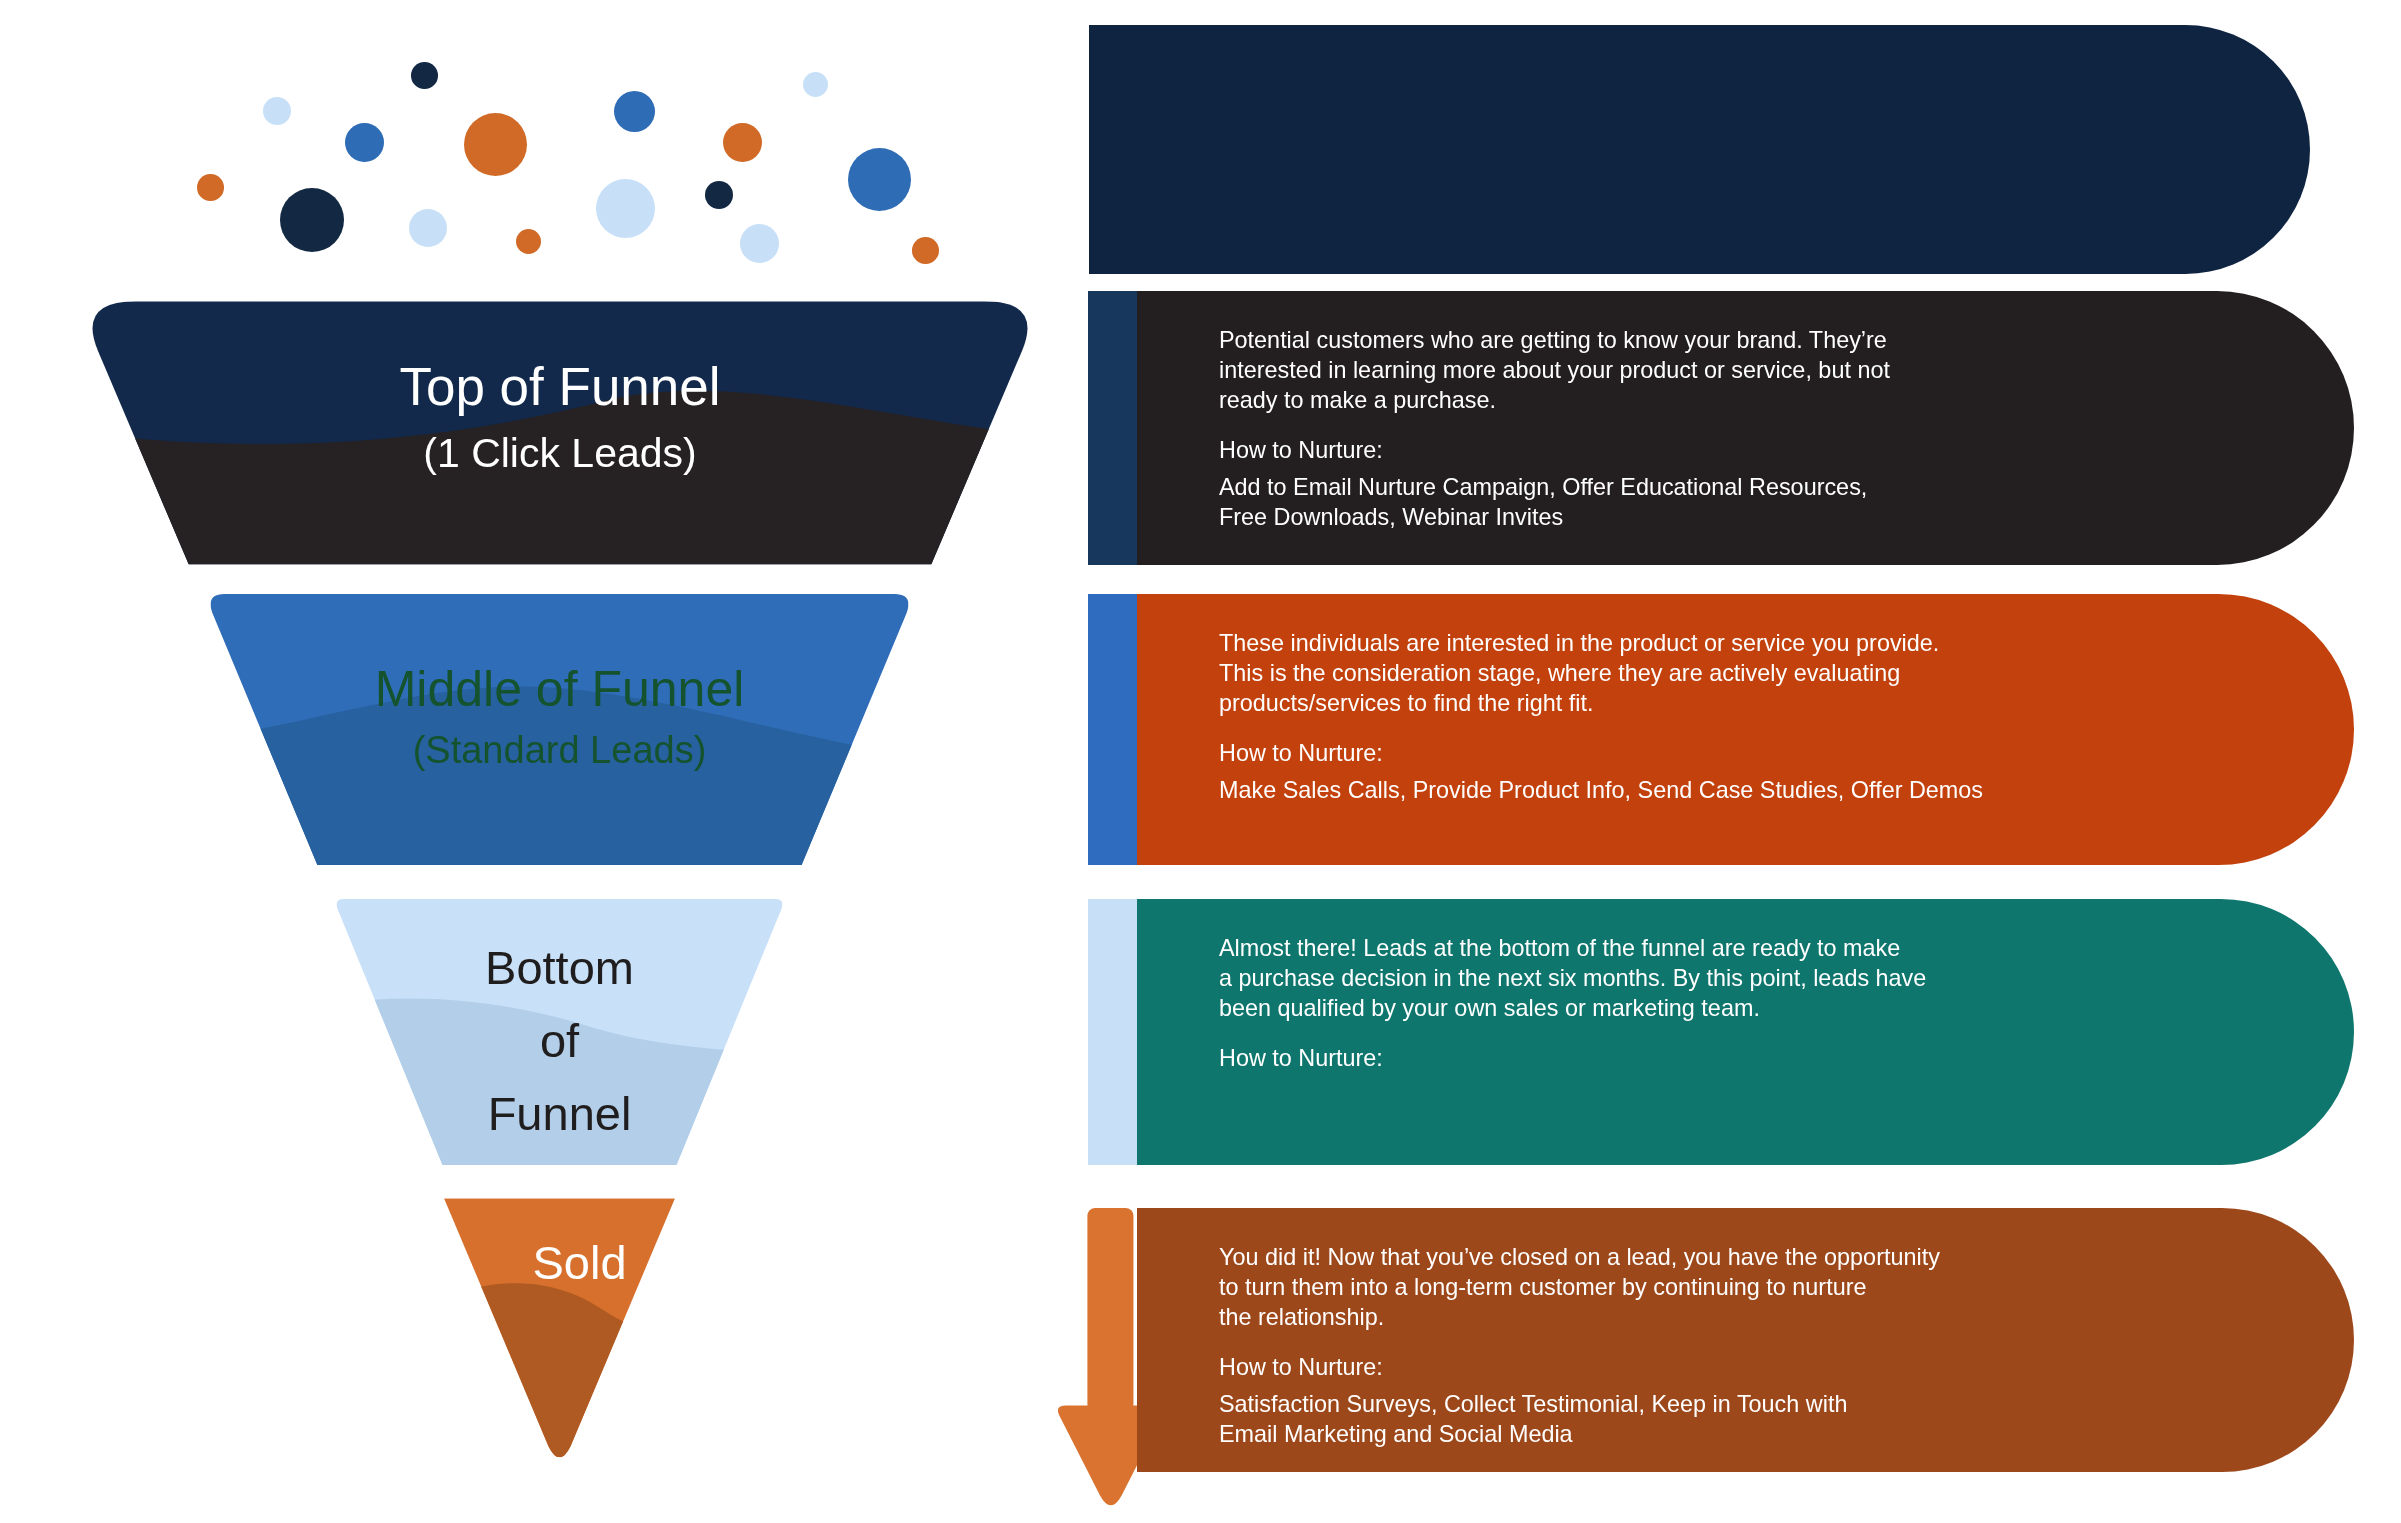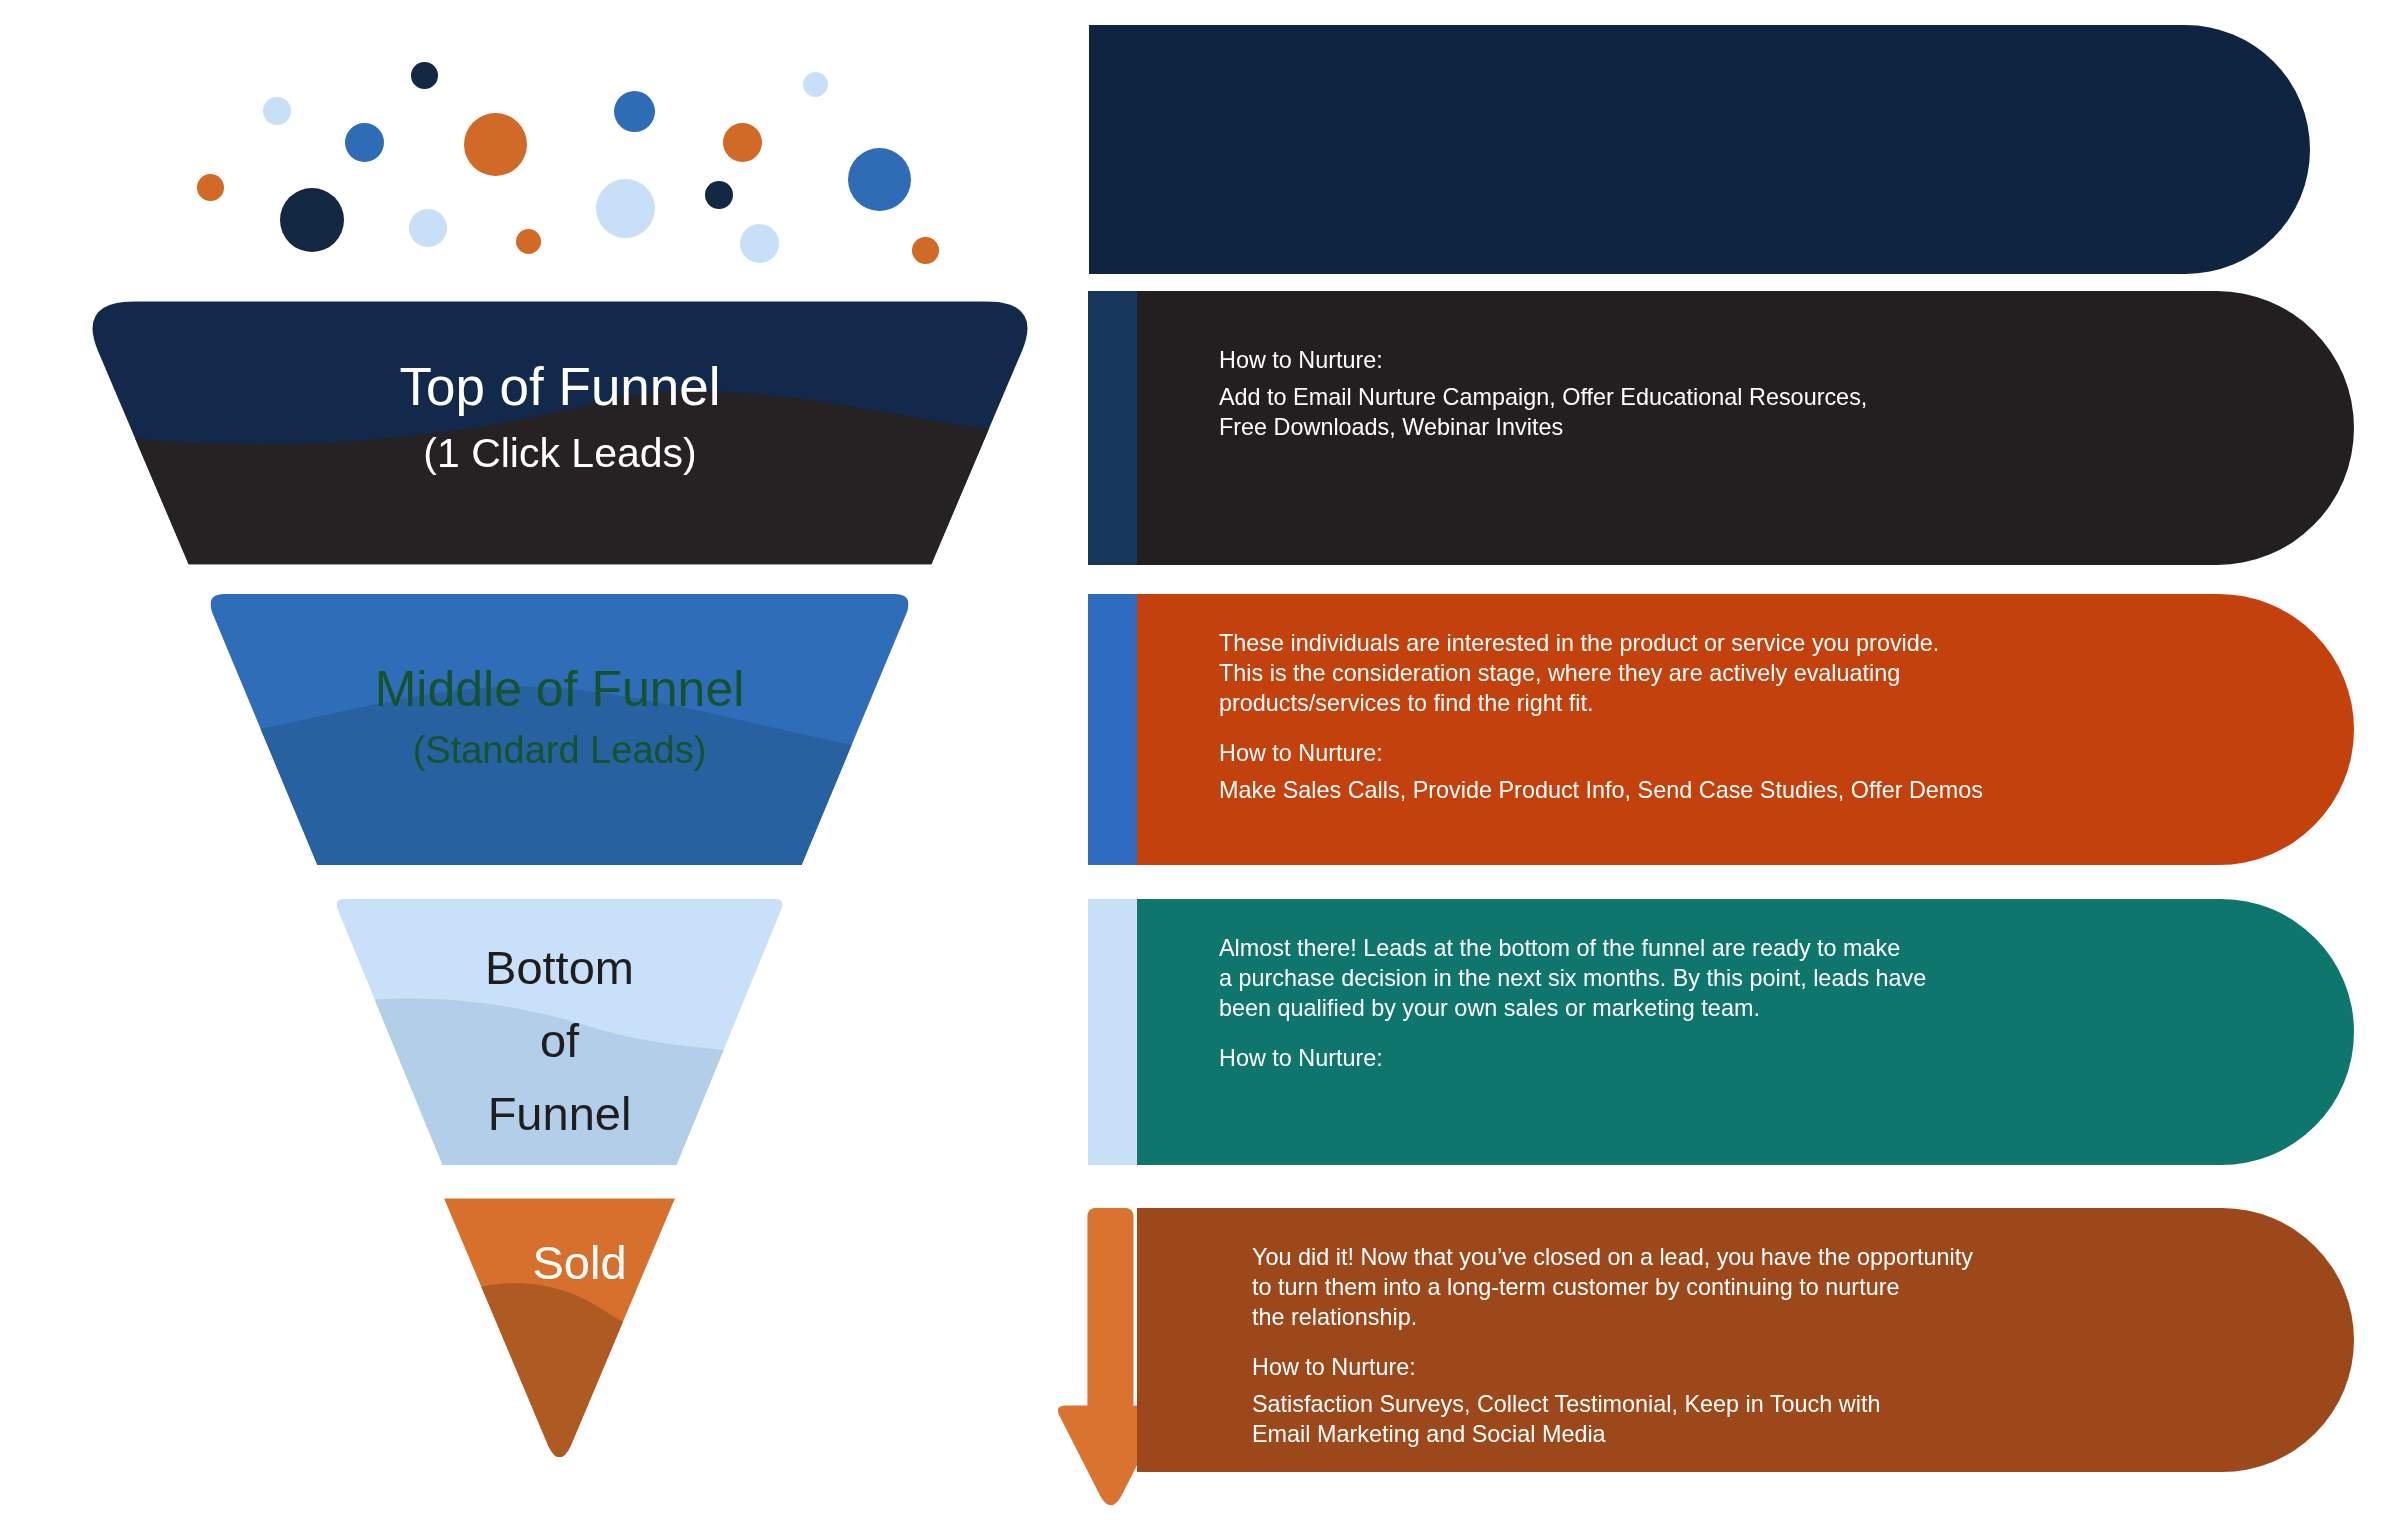--- a/index.html
+++ b/index.html
@@ -121,6 +121,9 @@
   <div class="accent-bar bar1" style="left:1088px;top:291px;height:274px"></div>
   <div class="card bg1" style="left:1137px;top:291px;width:1217px;height:274px">
     <div class="card-inner">
+      <div class="desc">Potential customers who are getting to know your brand. They’re
+interested in learning more about your product or service, but not
+ready to make a purchase.</div>
       <div class="nurture-label">How to Nurture:</div>
       <div class="methods">Add to Email Nurture Campaign, Offer Educational Resources,
 Free Downloads, Webinar Invites</div>

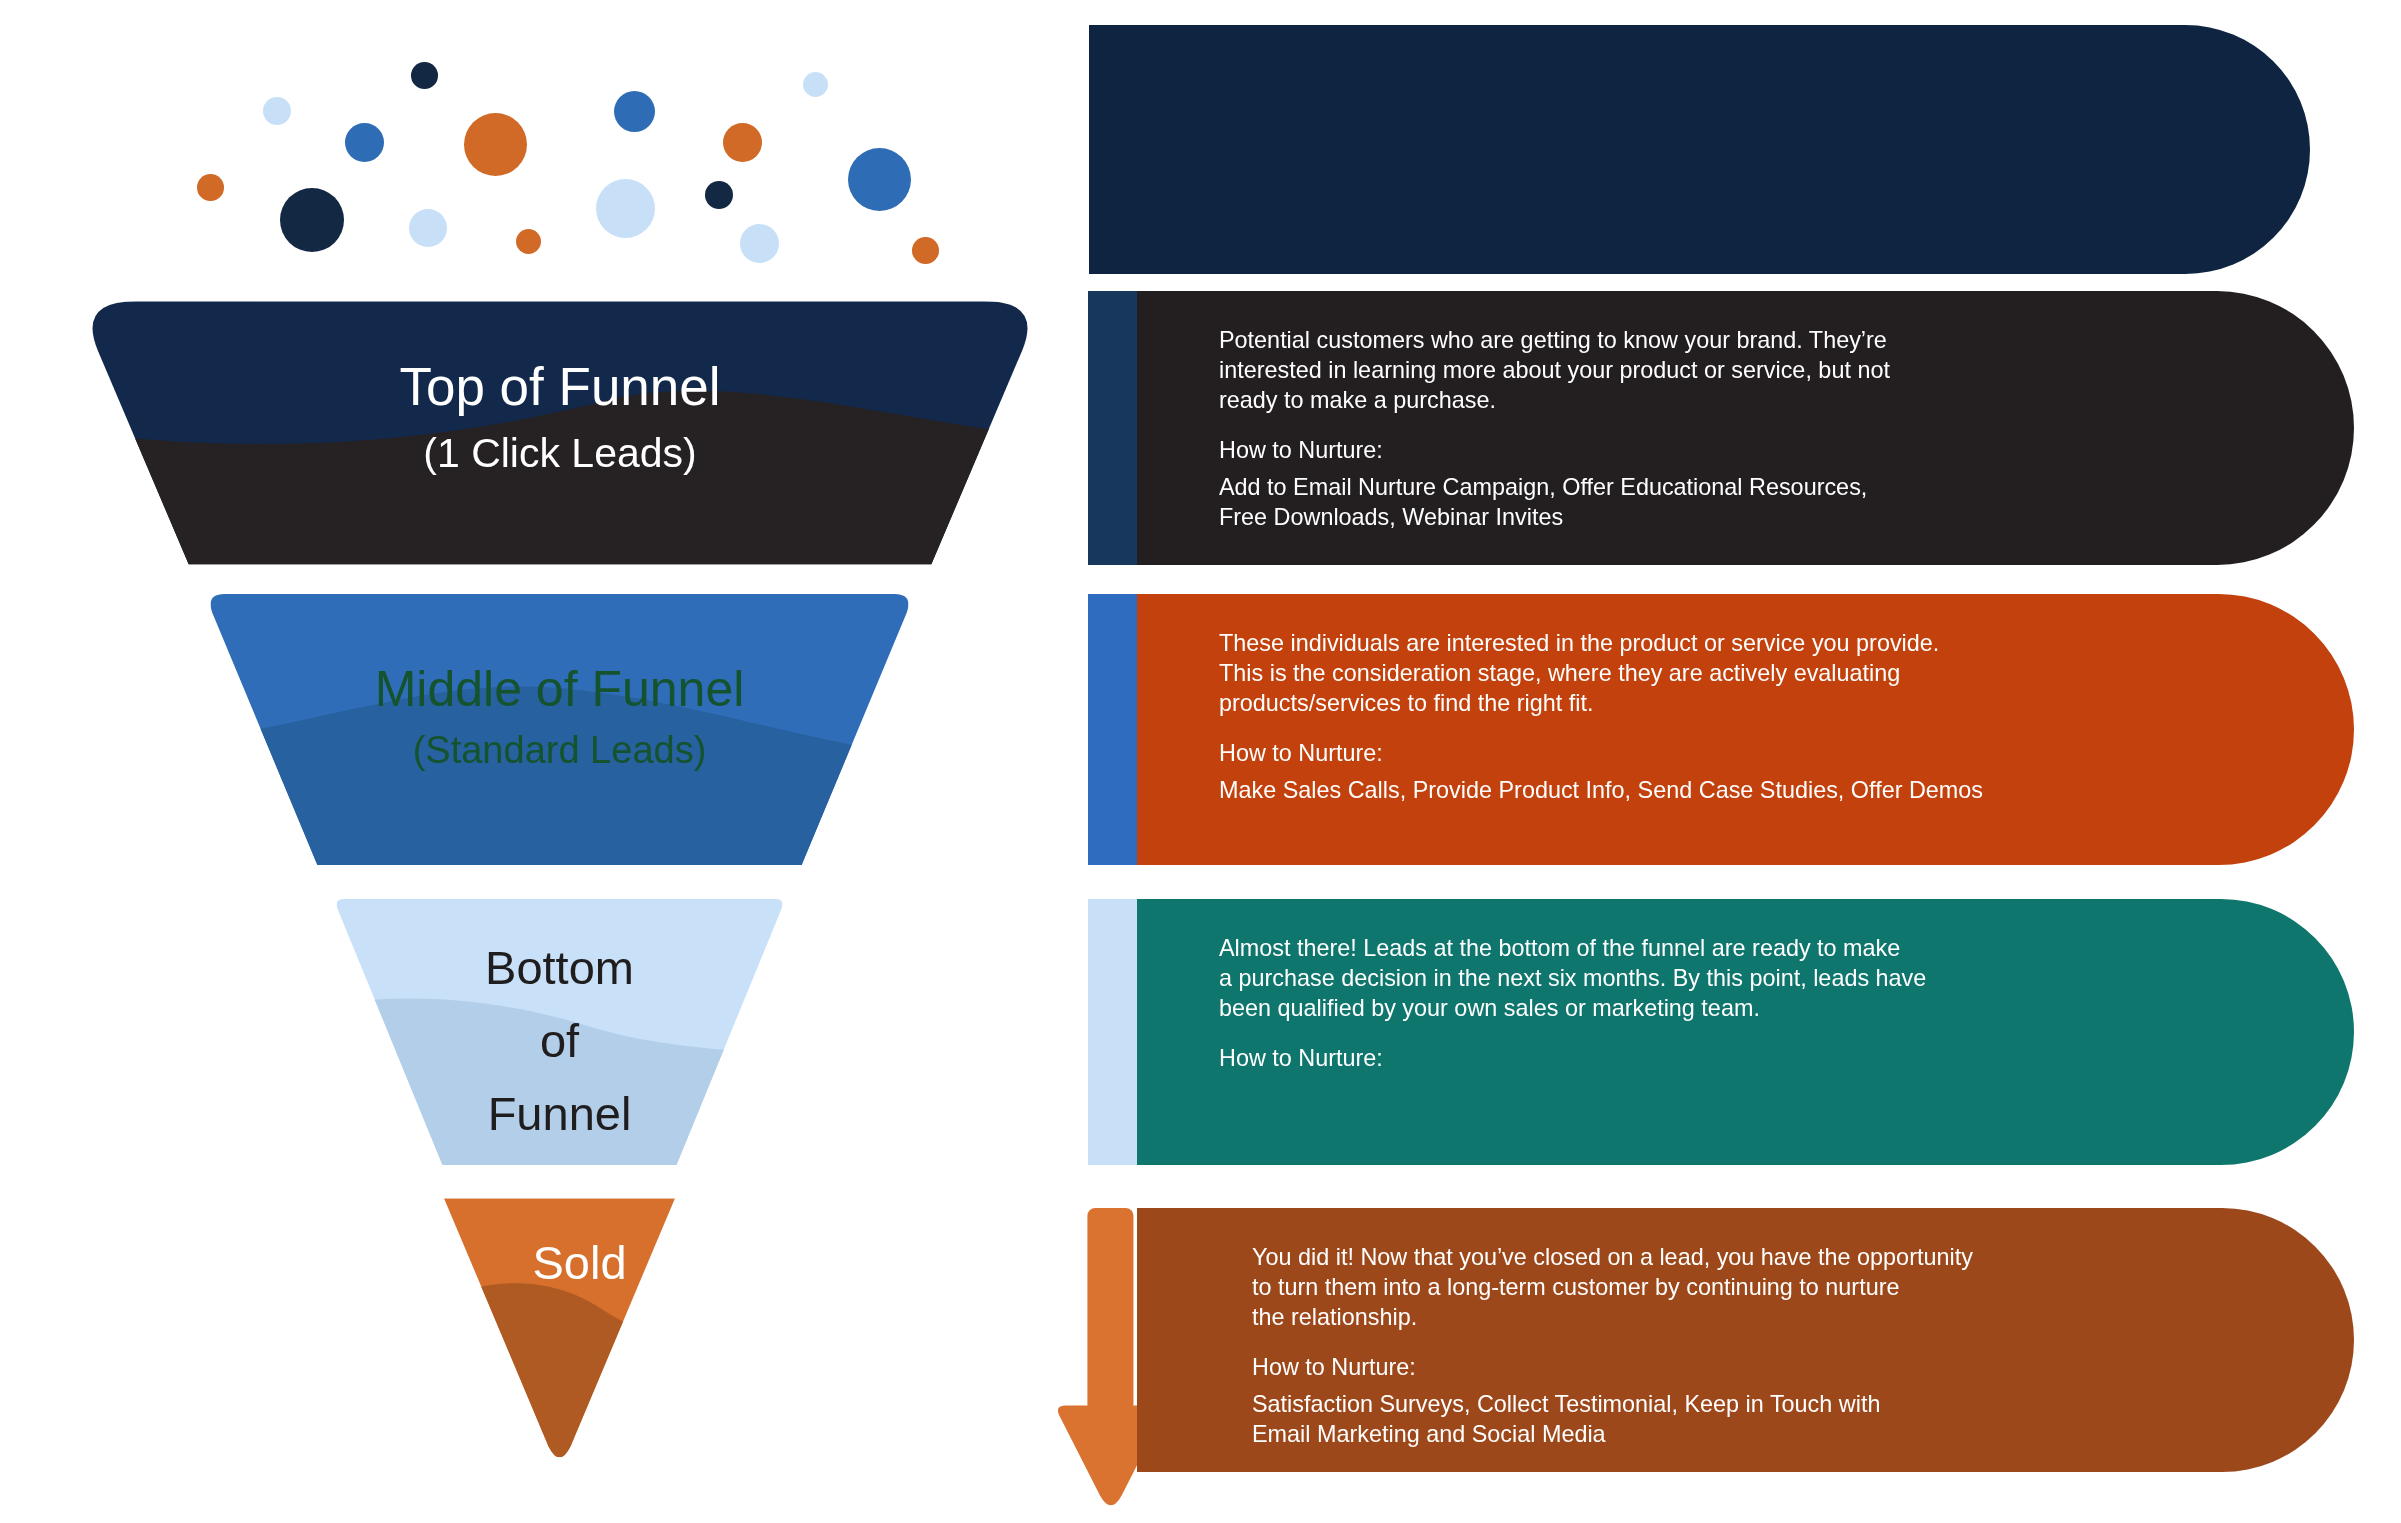--- a/index.html
+++ b/index.html
@@ -24,7 +24,7 @@
   .bg1{background:#231F20;} .bar1{background:#17375D;}
   .bg2{background:#c2410c;} .bar2{background:#2F6CC0;}
   .bg3{background:#0f766e;} .bar3{background:#C7E0F8;}
-  .bg4{background:#9D481B;padding-left:33px;}
+  .bg4{background:#9D481B;}
 </style>
 </head>
 <body>

